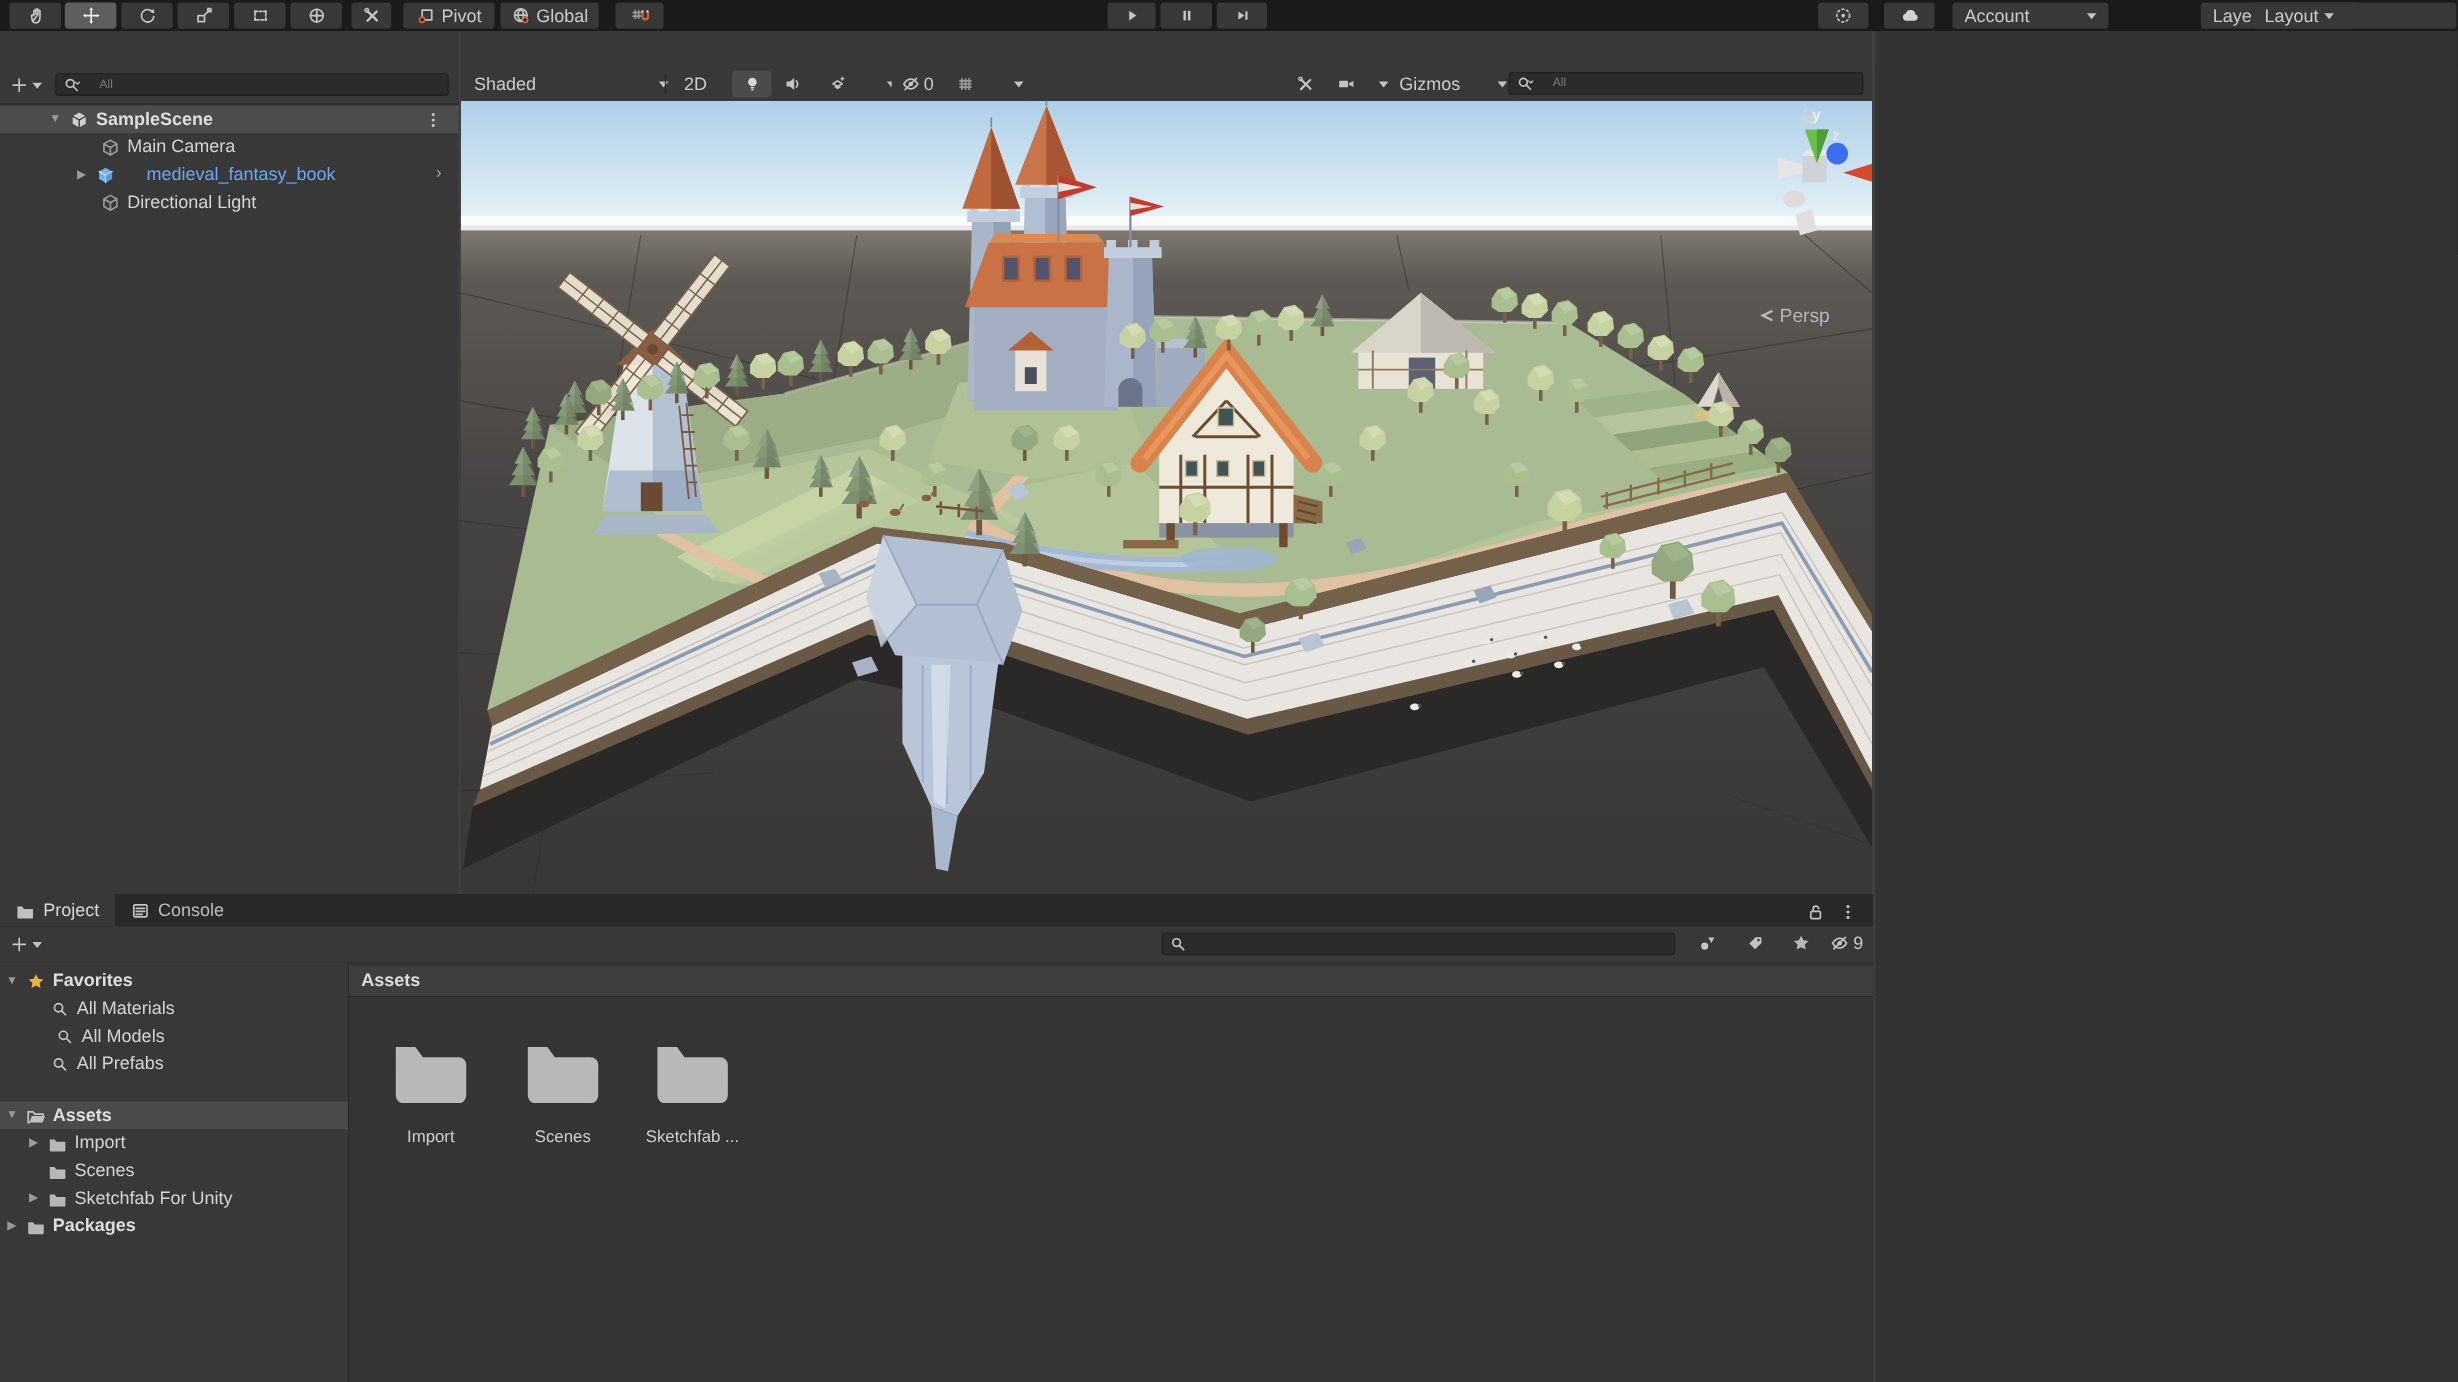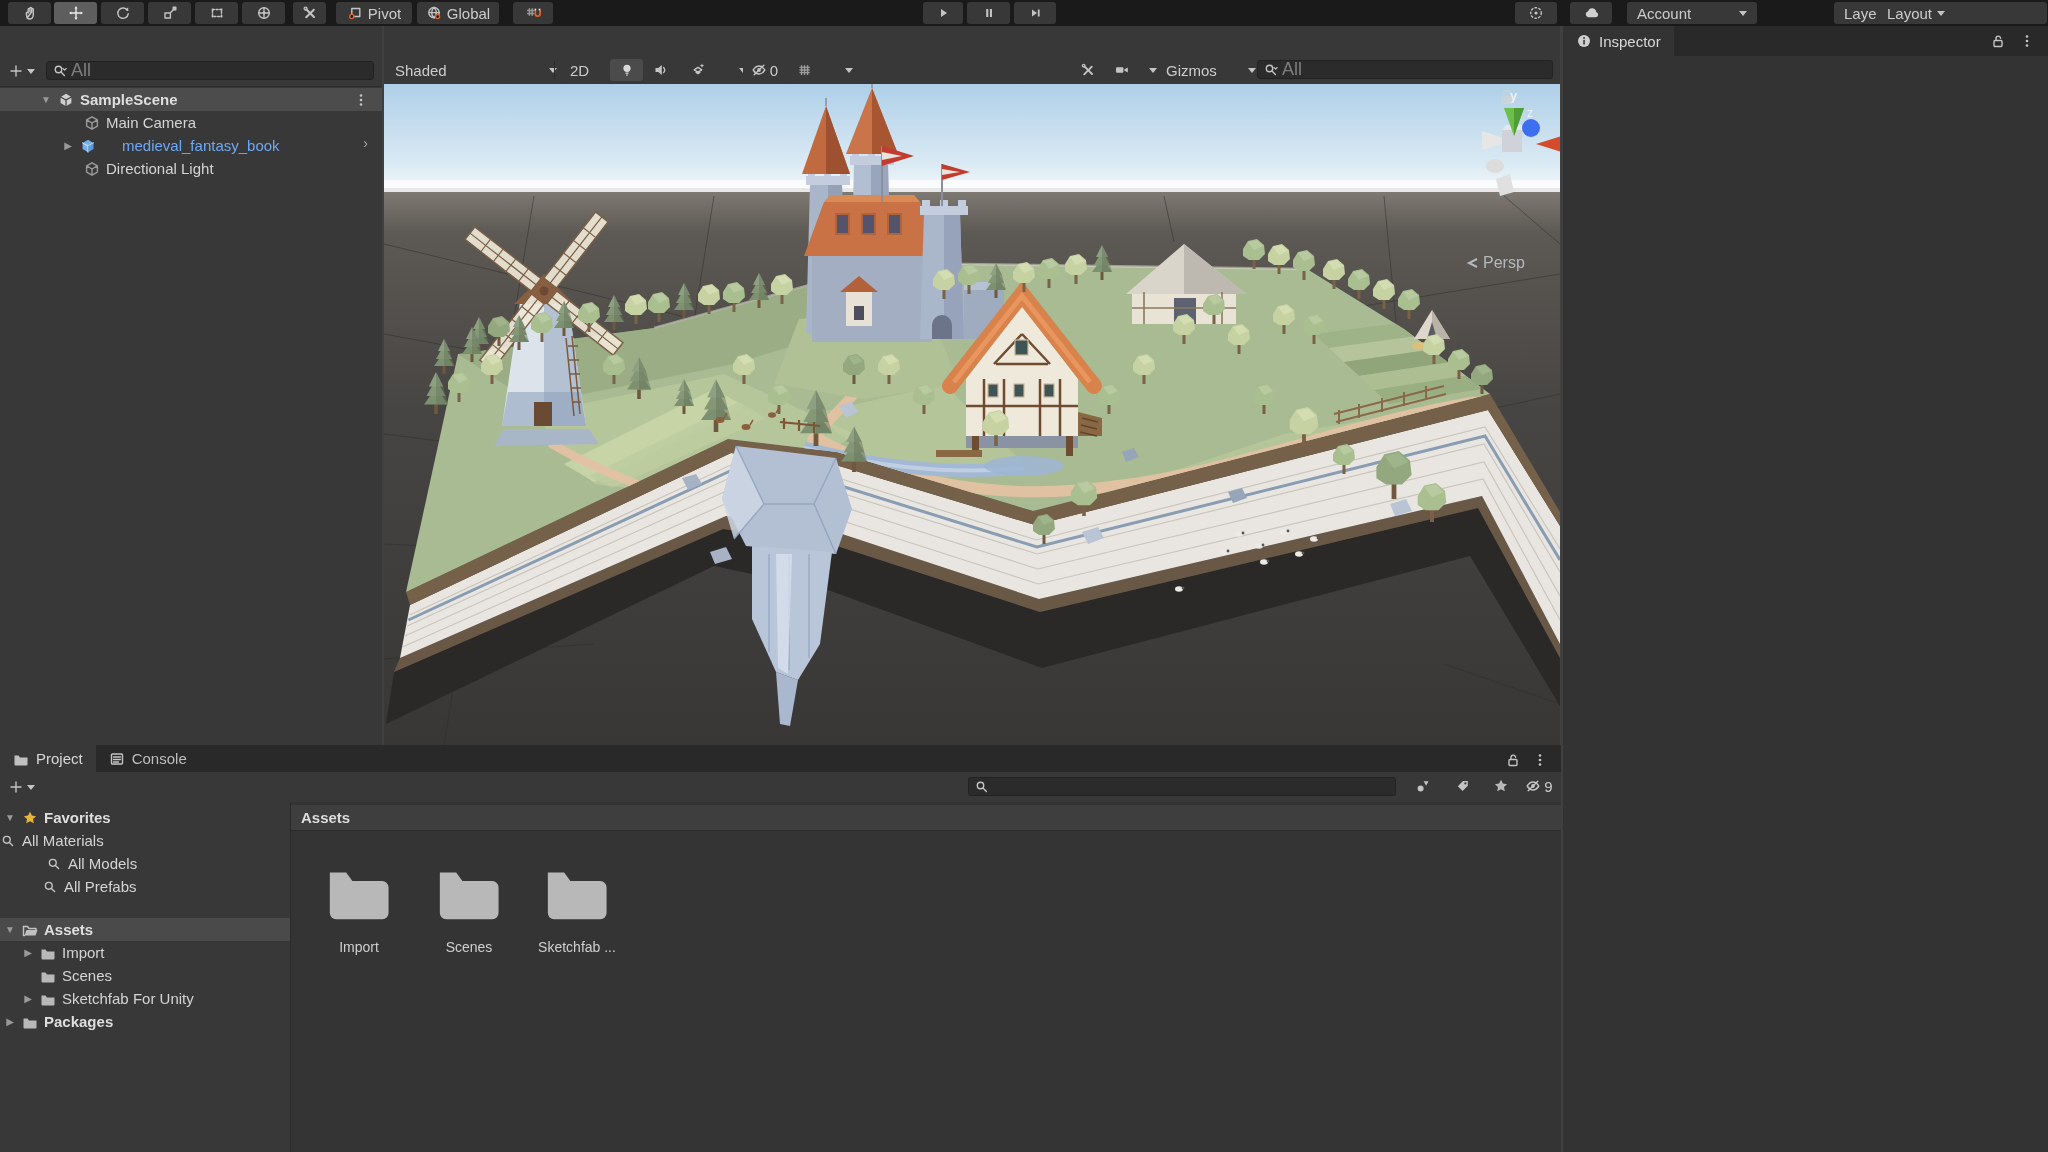--- a/index.html
+++ b/index.html
@@ -677,16 +677,25 @@
   </div>
 
   <div class="panel" style="left:1563px;top:26px;width:485px;height:1126px;background:#333333">
-    <div class="tabbar">
-      <div class="tab active" style="background:#333333">
-        <svg class="ic" width="16" height="16">
-            <circle class="f" style="fill:#cfcfcf" cx="8" cy="8" r="6"></circle>
-            <rect x="7.3" y="6.9" width="1.5" height="4.6" style="fill:#2e2e2e;stroke:none"></rect>
-            <circle cx="8.05" cy="4.9" r=".95" style="fill:#2e2e2e;stroke:none"></circle>
-          </svg>
-        <span>Inspector</span>
-      </div>
-      <div class="tab-rt" style="right:42px">
+    <div class="abs" style="left:0;top:30px;right:0;bottom:0;background:#333333"></div>
+  </div>
+
+  <div class="panel" style="left:0;top:745px;width:1561px;height:407px">
+    <div class="tabbar" style="height:27px">
+      <div class="tab active">
+        <svg class="ic" width="16" height="16">
+            <path class="f" style="fill:#c0c0c0" d="M1.5 4.5h4l1.5 2h7.5v7a1 1 0 0 1-1 1h-11a1 1 0 0 1-1-1z"></path>
+          </svg>
+        <span>Project</span>
+      </div>
+      <div class="tab">
+        <svg class="ic" width="16" height="16">
+            <rect x="2.5" y="3" width="11" height="10" rx="1"></rect>
+            <path d="M4.5 6h7M4.5 8.5h7M4.5 11h5"></path>
+          </svg>
+        <span>Console</span>
+      </div>
+      <div class="tab-rt" style="right:40px">
         <svg class="ic" width="16" height="16">
             <rect x="4" y="7.5" width="8" height="6" rx="1"></rect>
             <path d="M6 7.5V5.6a2.3 2.3 0 0 1 4.6-.3"></path>
@@ -700,38 +709,6 @@
           </svg>
       </div>
     </div>
-    <div class="abs" style="left:0;top:30px;right:0;bottom:0;background:#333333"></div>
-  </div>
-
-  <div class="panel" style="left:0;top:745px;width:1561px;height:407px">
-    <div class="tabbar" style="height:27px">
-      <div class="tab active">
-        <svg class="ic" width="16" height="16">
-            <path class="f" style="fill:#c0c0c0" d="M1.5 4.5h4l1.5 2h7.5v7a1 1 0 0 1-1 1h-11a1 1 0 0 1-1-1z"></path>
-          </svg>
-        <span>Project</span>
-      </div>
-      <div class="tab">
-        <svg class="ic" width="16" height="16">
-            <rect x="2.5" y="3" width="11" height="10" rx="1"></rect>
-            <path d="M4.5 6h7M4.5 8.5h7M4.5 11h5"></path>
-          </svg>
-        <span>Console</span>
-      </div>
-      <div class="tab-rt" style="right:40px">
-        <svg class="ic" width="16" height="16">
-            <rect x="4" y="7.5" width="8" height="6" rx="1"></rect>
-            <path d="M6 7.5V5.6a2.3 2.3 0 0 1 4.6-.3"></path>
-          </svg>
-      </div>
-      <div class="tab-rt" style="right:14px">
-        <svg class="ic kebabv" width="14" height="16">
-            <circle class="f" cx="7" cy="3.5" r="1.3"></circle>
-            <circle class="f" cx="7" cy="8" r="1.3"></circle>
-            <circle class="f" cx="7" cy="12.5" r="1.3"></circle>
-          </svg>
-      </div>
-    </div>
     <div class="ptoolbar" style="top:27px">
       <svg class="ic abs" style="left:8px;top:7px" width="16" height="16">
           <path d="M8 3v10M3 8h10"></path>

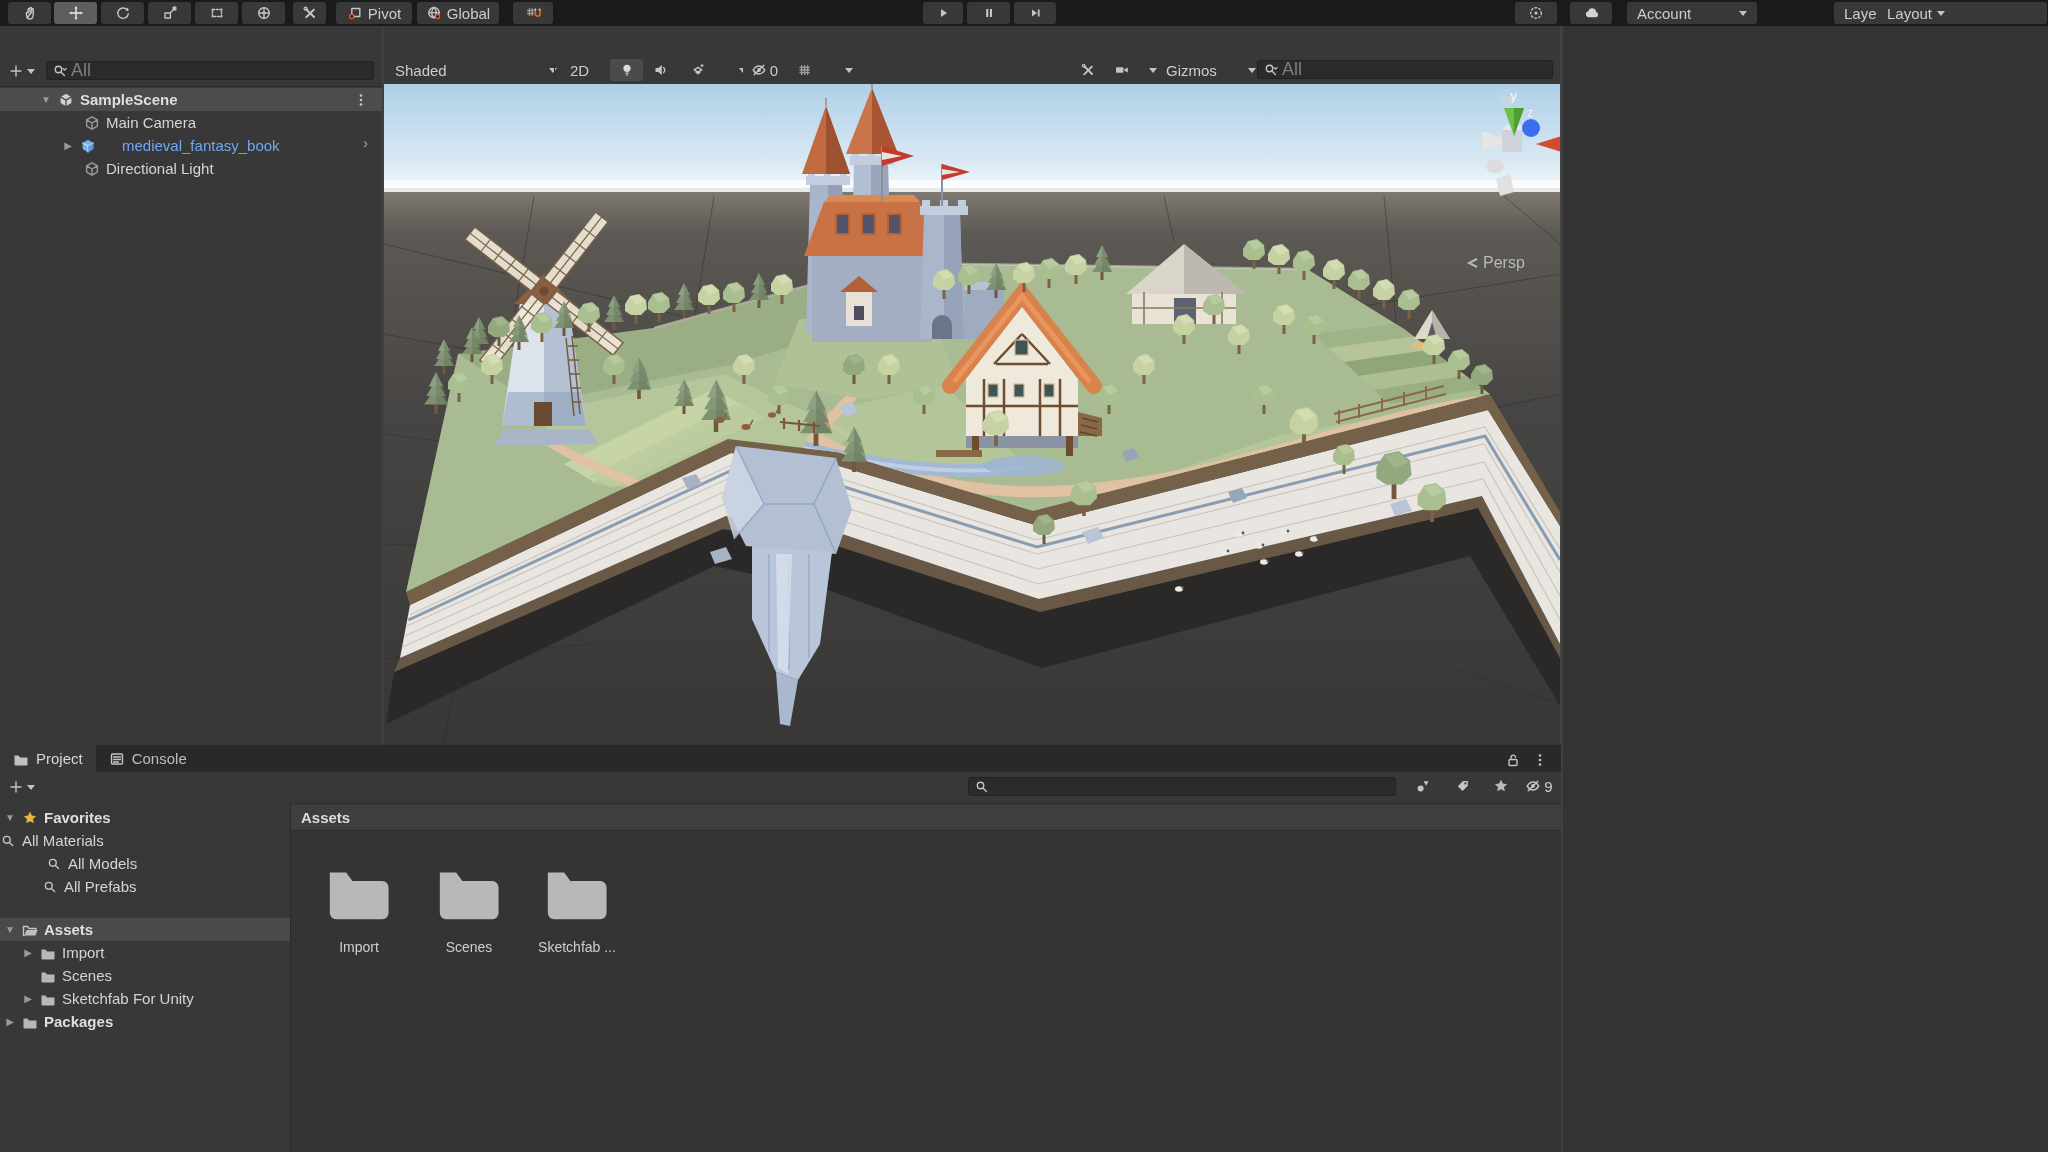--- a/index.html
+++ b/index.html
@@ -27,7 +27,7 @@
   .tab-rt{position:absolute;top:0;height:30px;display:flex;align-items:center;}
   .ptoolbar{position:absolute;left:0;right:0;height:30px;background:#383838;border-bottom:1px solid #2b2b2b;}
   .search{position:absolute;background:#2b2b2b;border:1px solid #222;border-radius:3px;height:19px;
-          color:#cfcfcf;font-size:18px;padding:0 6px 0 24px;outline:none;box-sizing:border-box;
+          color:#cfcfcf;font-size:10px;padding:0 6px 0 36px;outline:none;box-sizing:border-box;
           font-family:"Liberation Sans","DejaVu Sans",sans-serif;}
   .search::placeholder{color:#7d7d7d;}
   .mag{position:absolute;width:16px;height:16px;}

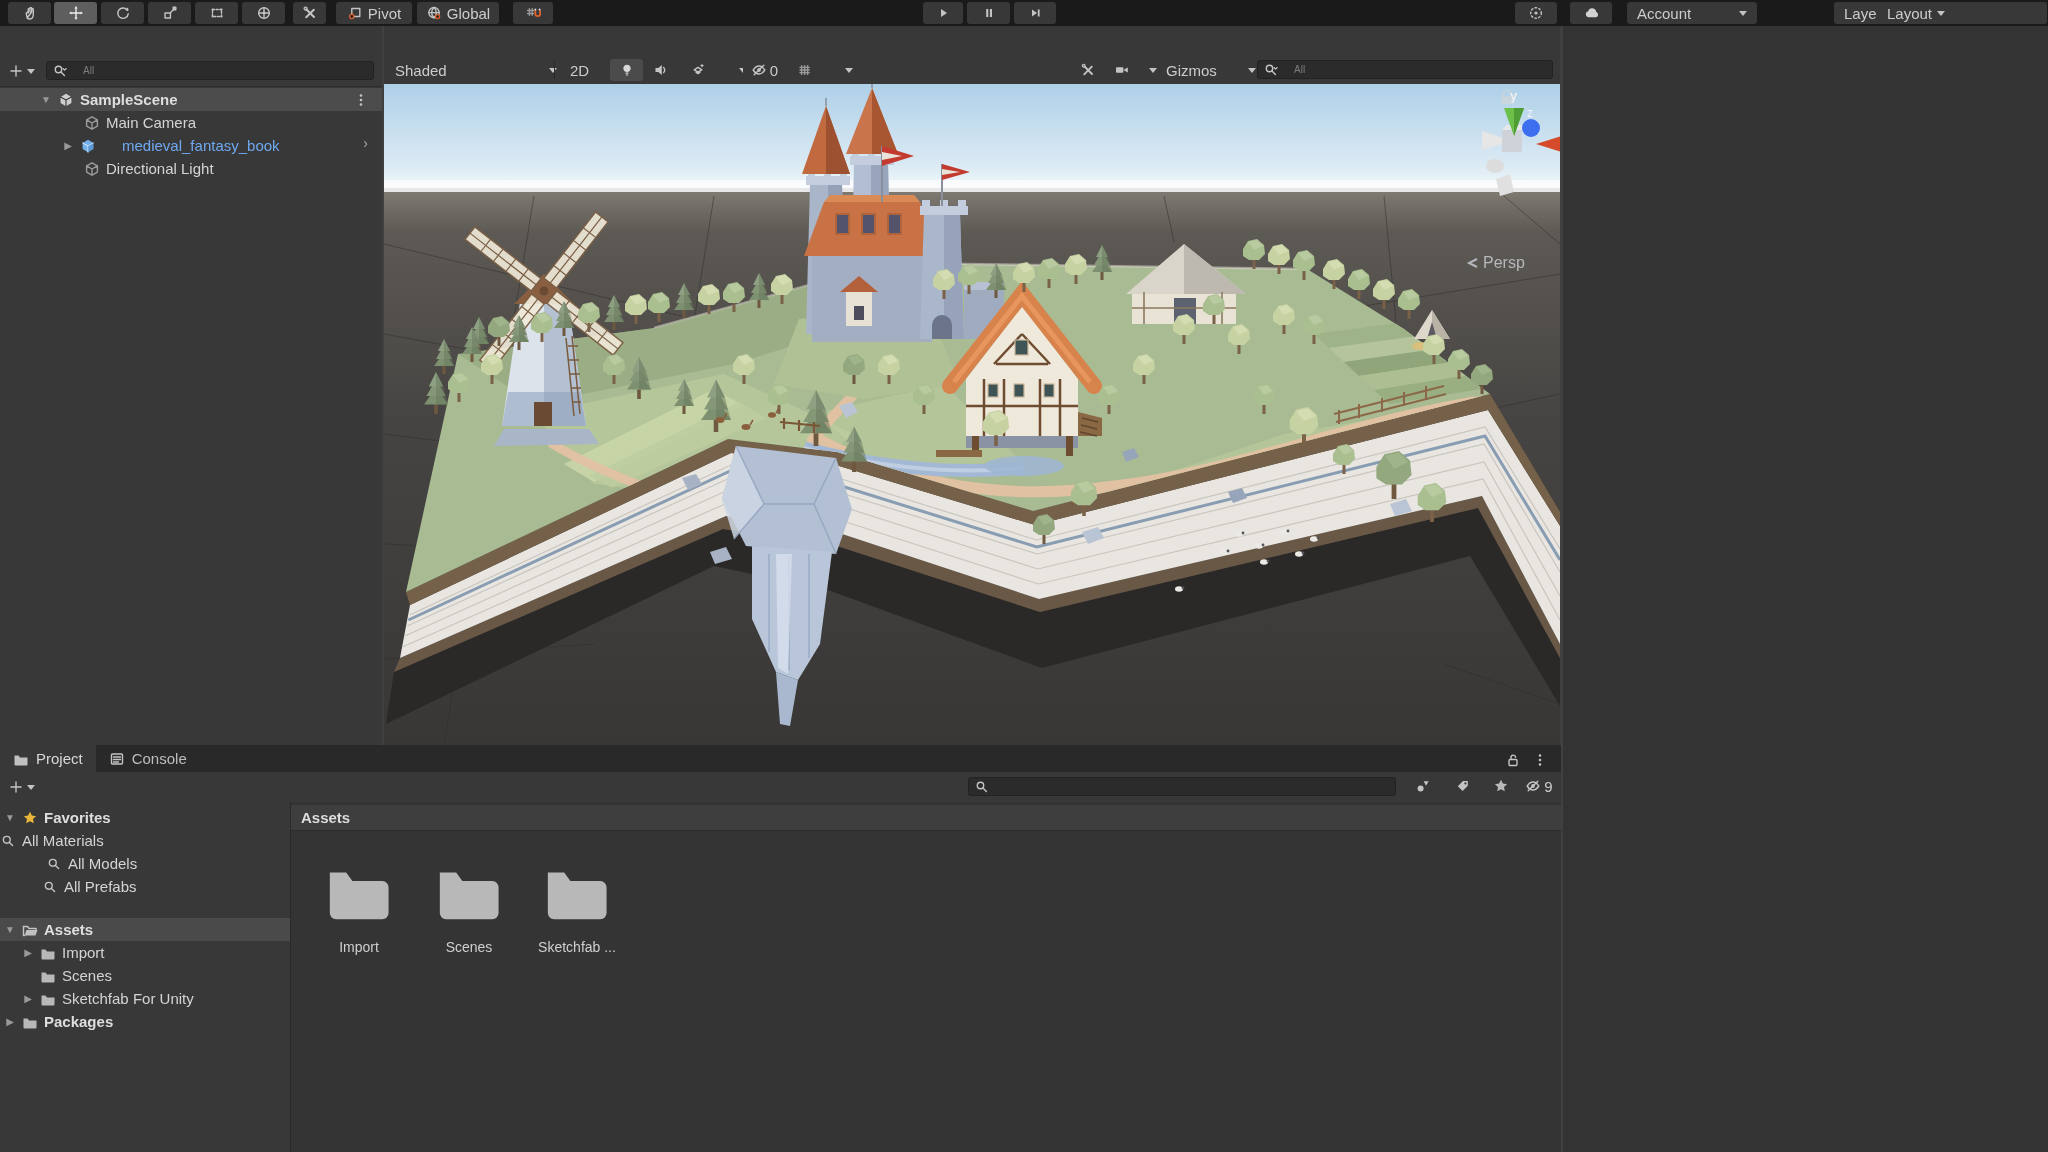--- a/index.html
+++ b/index.html
@@ -755,7 +755,7 @@
           </svg>
         <span class="lbl bold">Favorites</span>
       </div>
-      <div class="row" style="">
+      <div class="row" style="padding-left:42px">
         <svg class="ic" width="16" height="16">
             <circle cx="6.8" cy="6.8" r="3.4"></circle>
             <path d="M9.4 9.4l3.2 3.2"></path>

